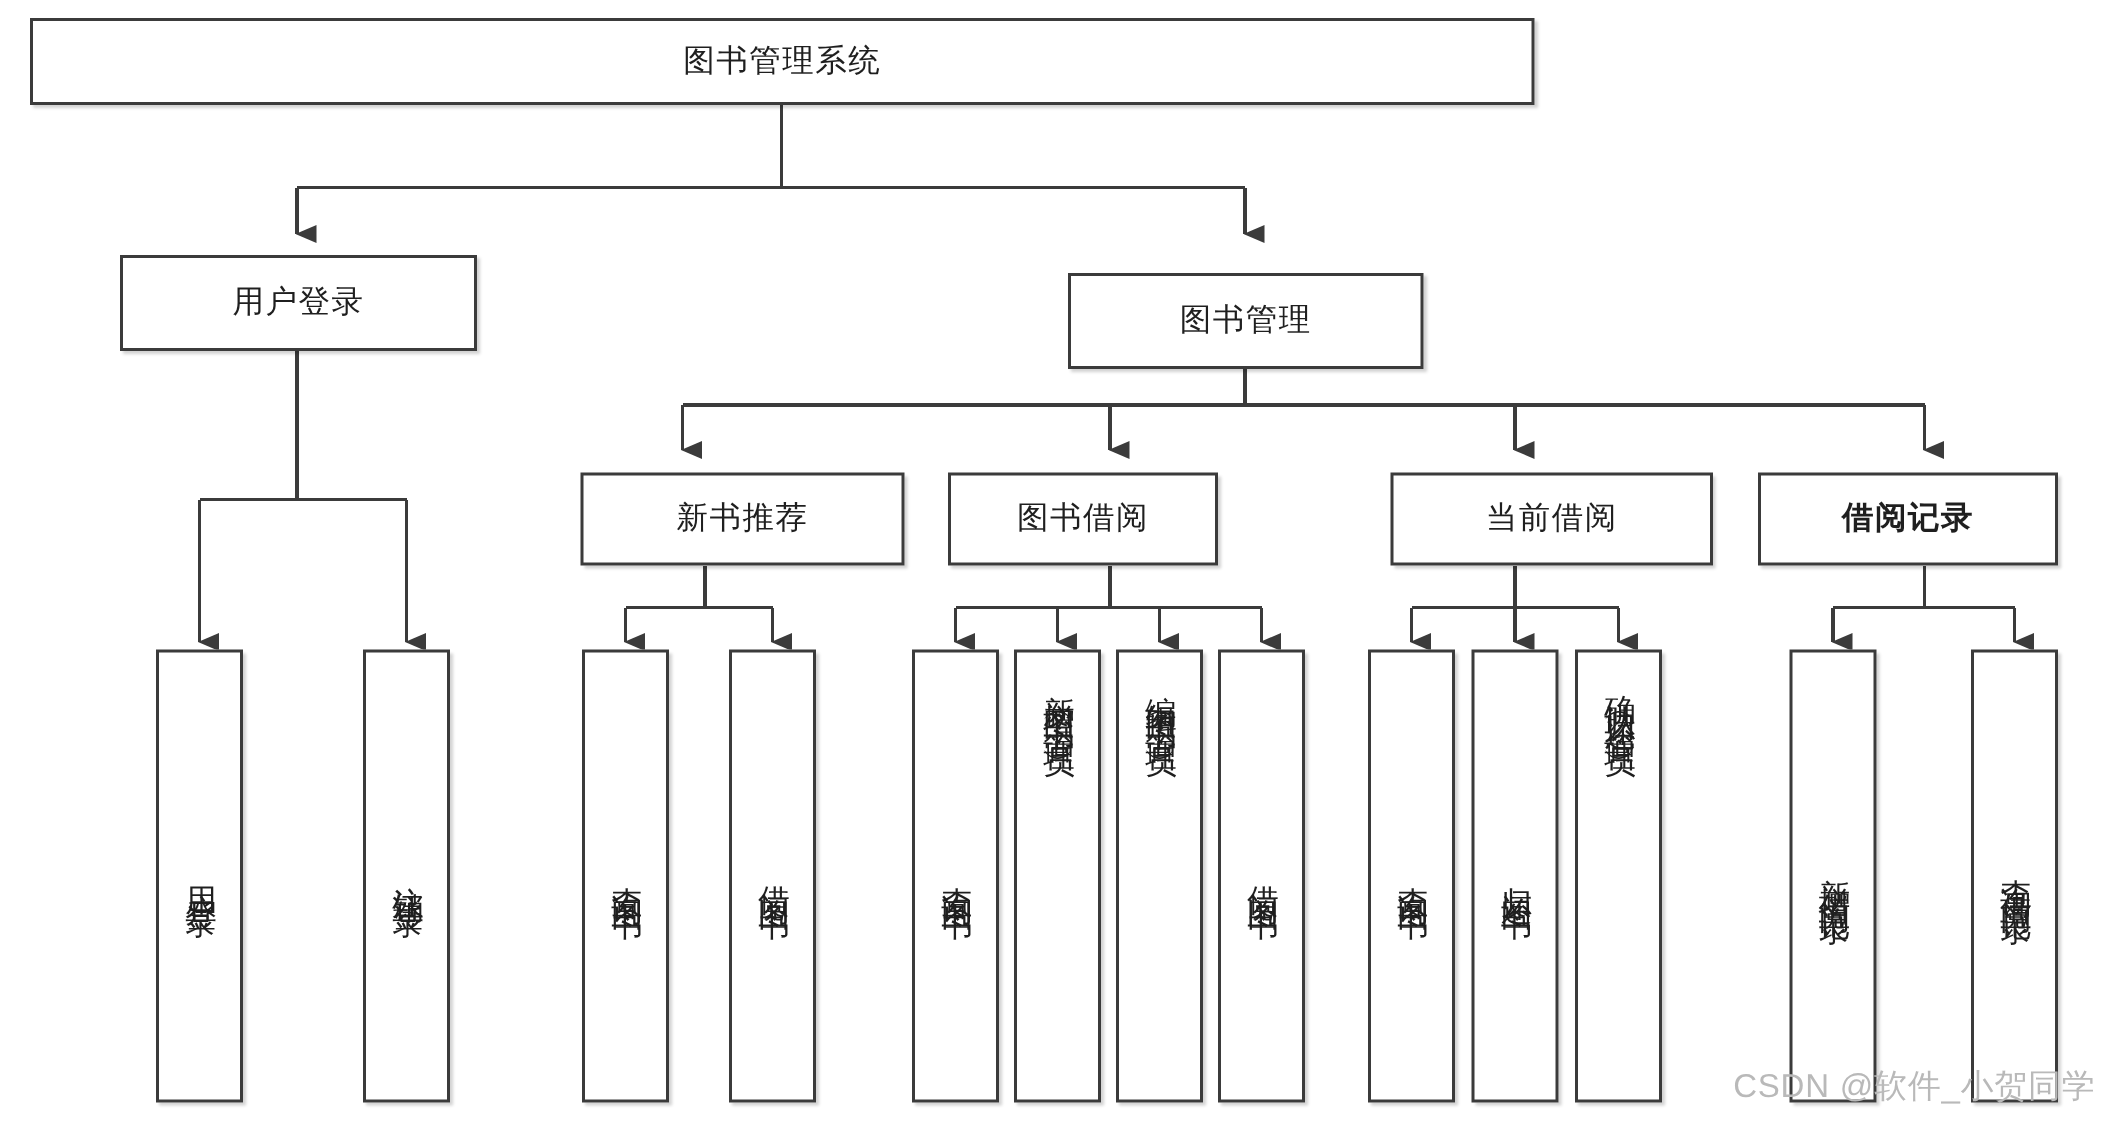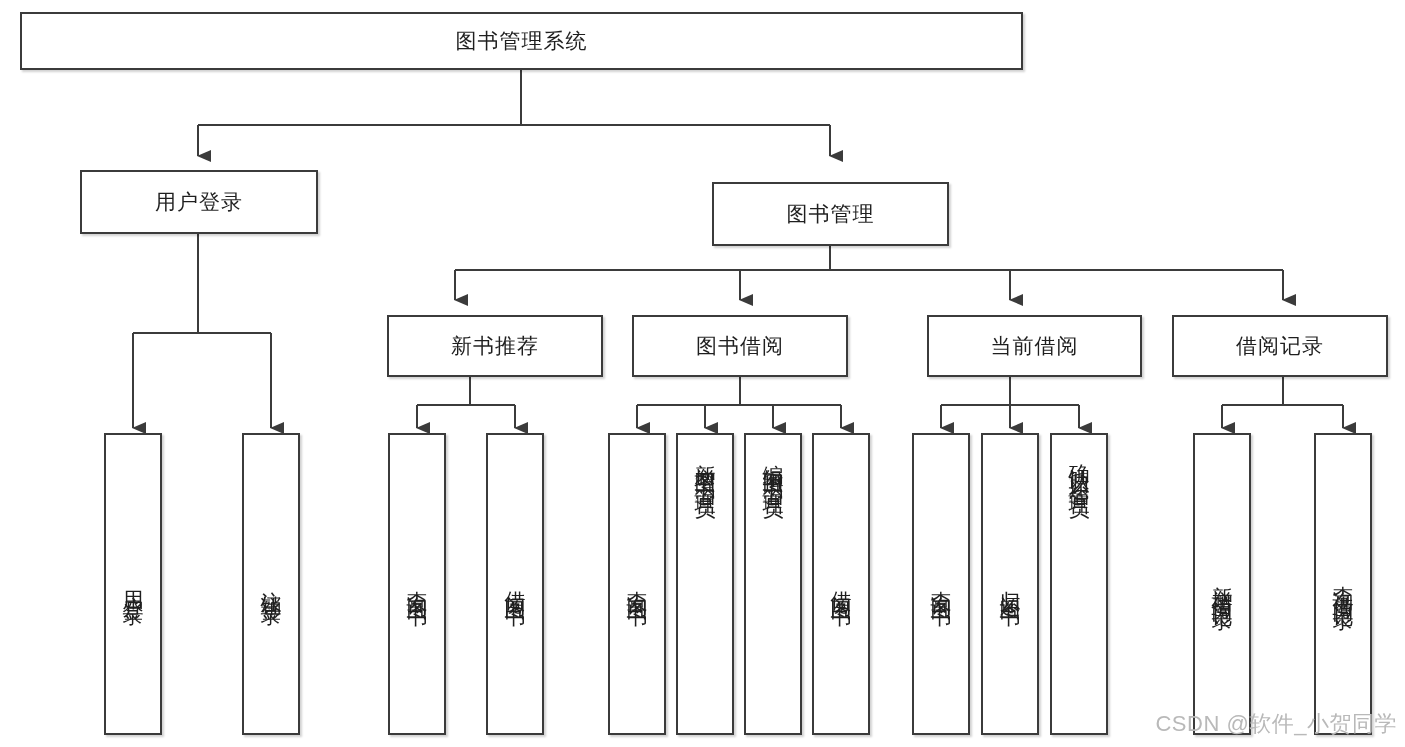--- a/index.html
+++ b/index.html
@@ -141,7 +141,7 @@
   <div class="node" style="left:362px; top:315px; width:216px; height:62px;margin-left:25px;">
     <span class="lbl">新书推荐</span>
   </div>
-  <div class="node" style="left:632px; top:315px; width:216px; height:62px;">
+  <div class="node" style="left:632px; top:315px; width:180px; height:62px;">
     <span class="lbl">图书借阅</span>
   </div>
   <div class="node" style="left:927px; top:315px; width:215px; height:62px;">

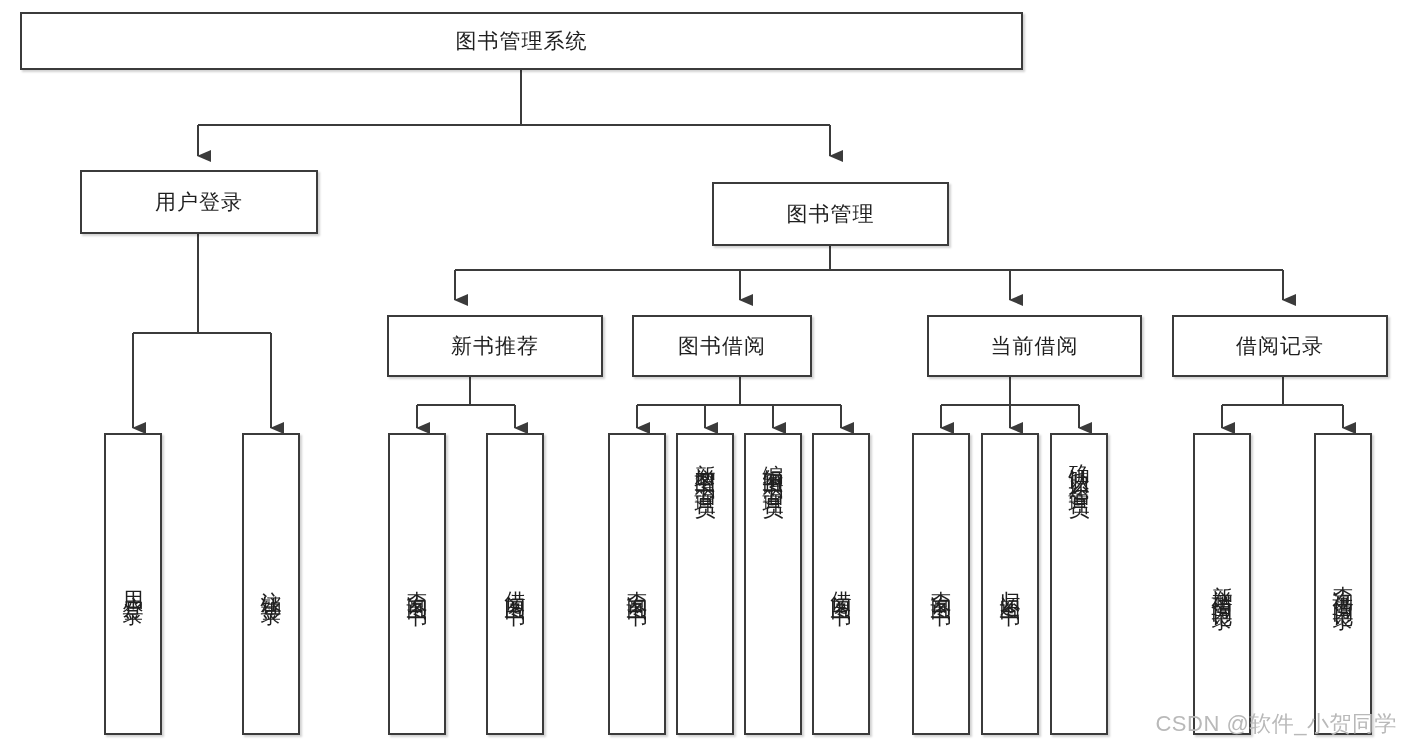--- a/index.html
+++ b/index.html
@@ -147,7 +147,7 @@
   <div class="node" style="left:927px; top:315px; width:215px; height:62px;">
     <span class="lbl">当前借阅</span>
   </div>
-  <div class="node" style="left:1172px; top:315px; width:216px; height:62px;">
+  <div class="node" style="left:1172px; top:315px; width:200px; height:62px;font-weight:bold;">
     <span class="lbl">借阅记录</span>
   </div>
 

